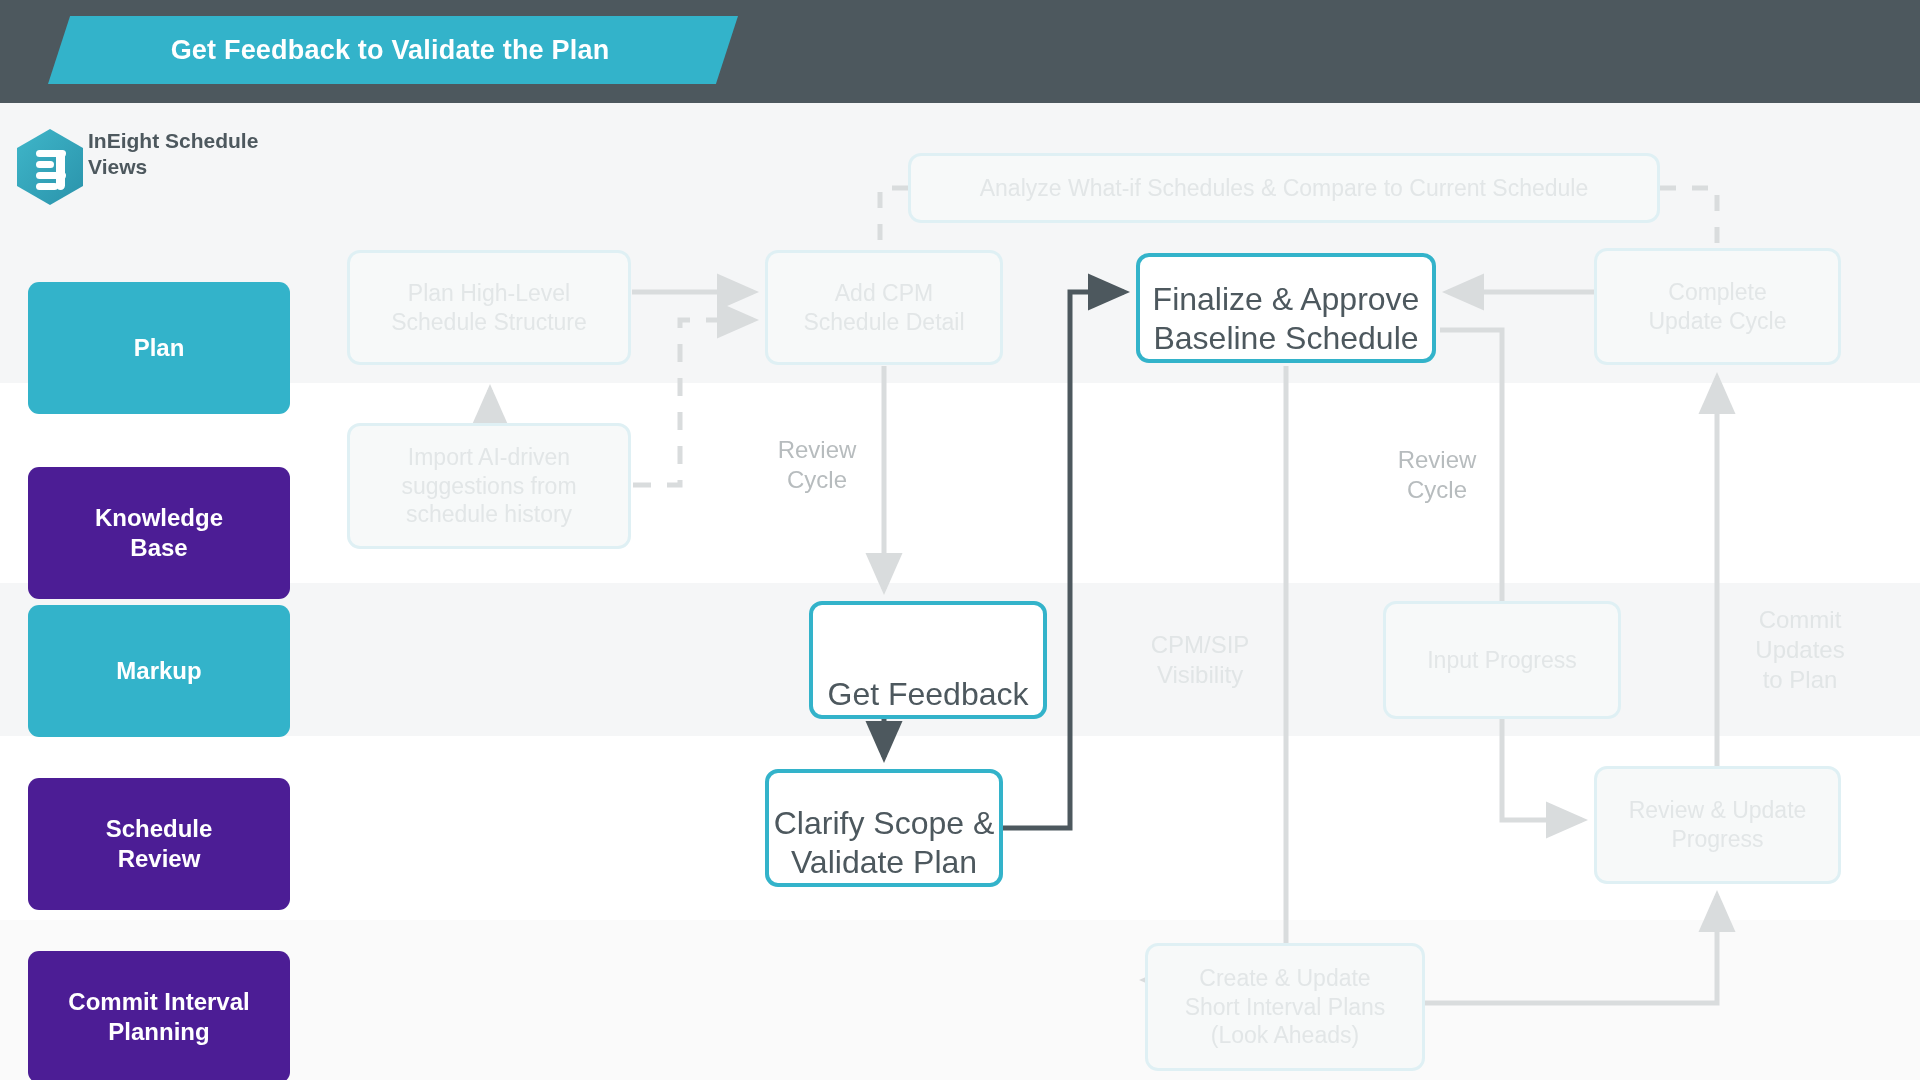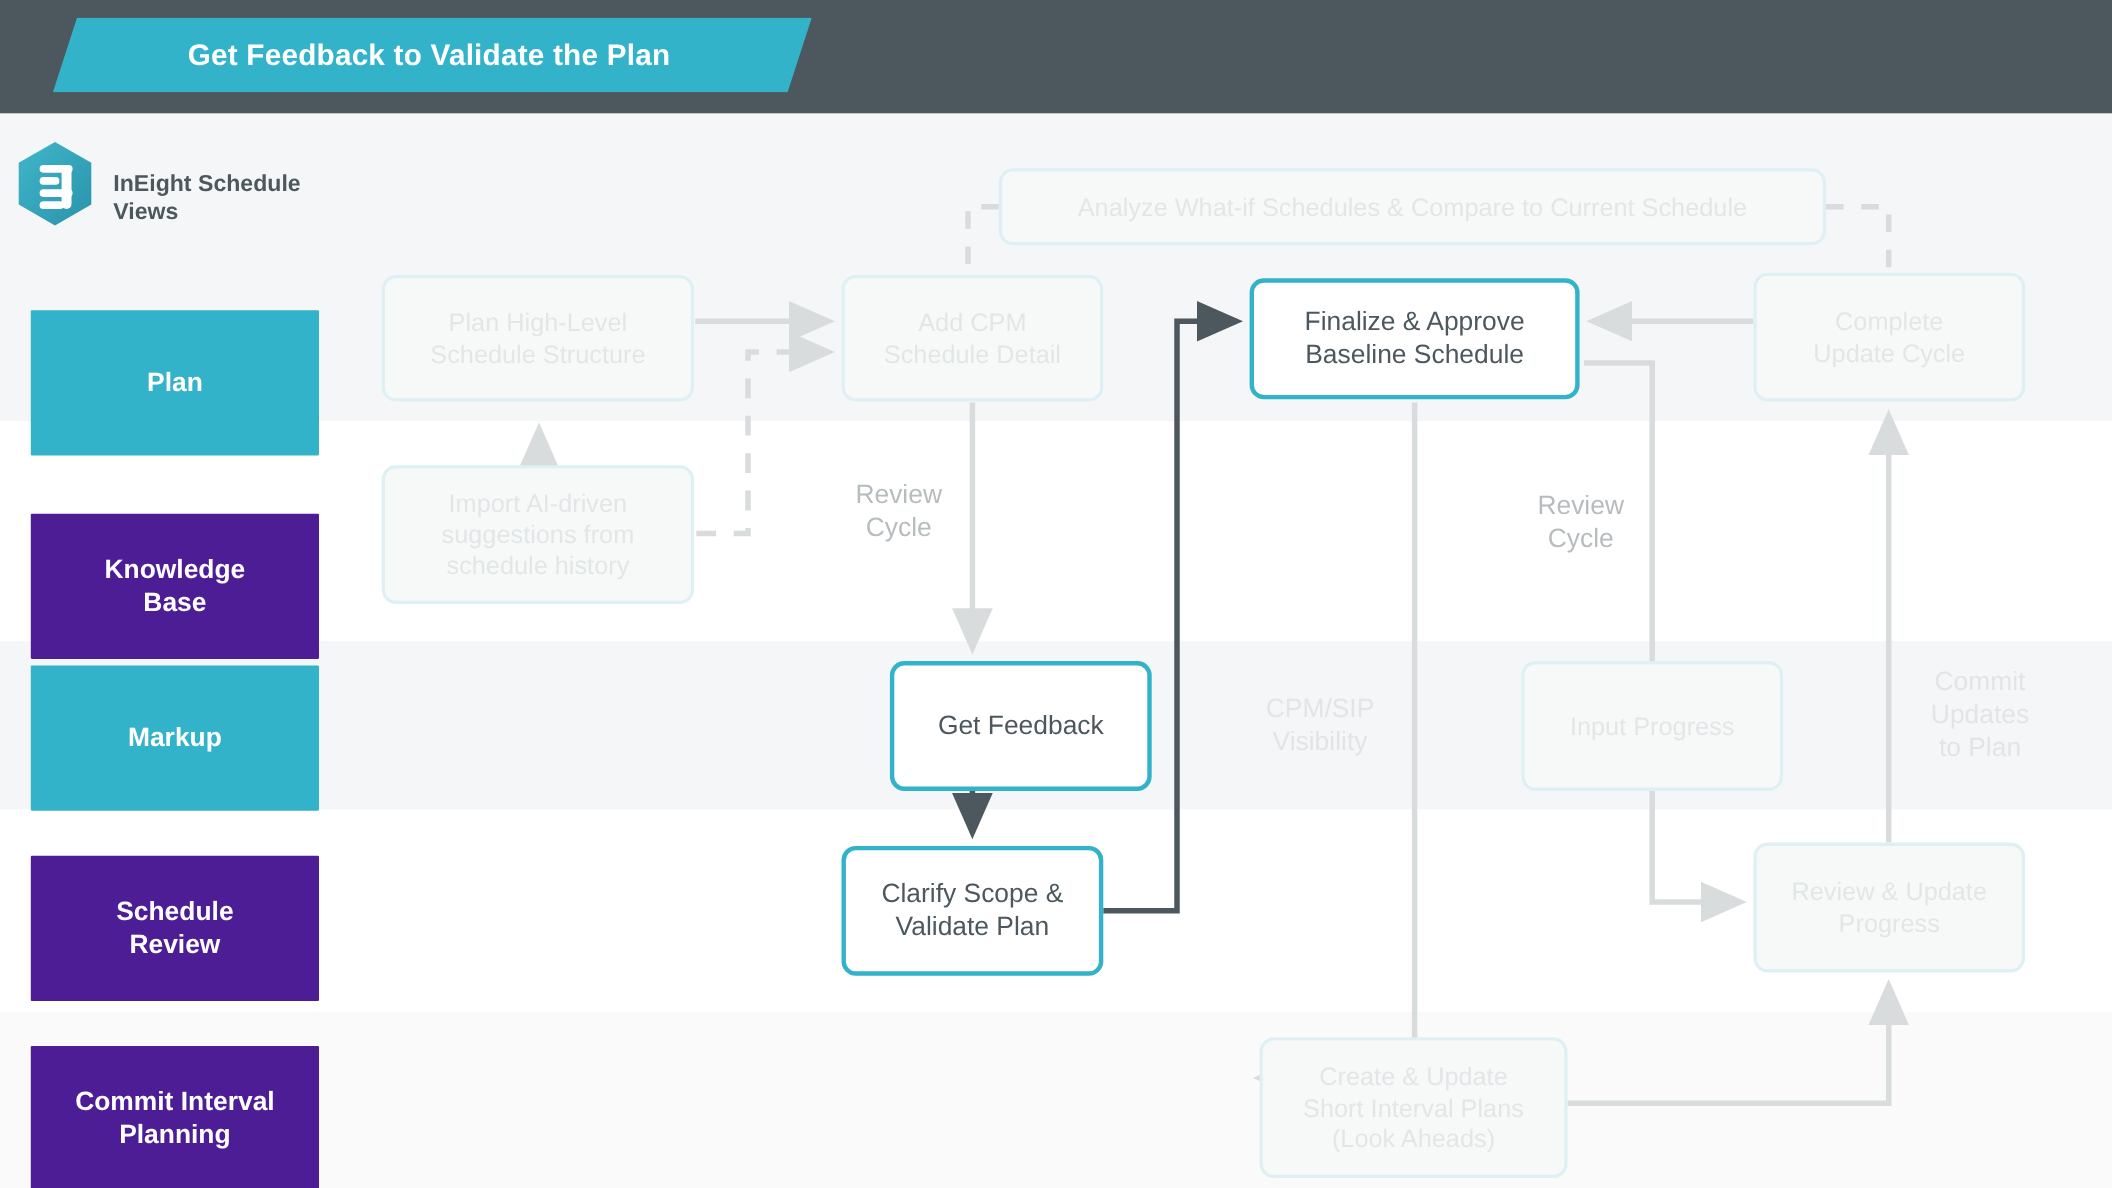--- a/index.html
+++ b/index.html
@@ -43,7 +43,7 @@
   
   .logo-block {
     position: absolute; left: 14px; top: 128px;
-    display: flex; align-items: flex-end; gap: 17px;
+    display: flex; align-items: flex-start; gap: 2px;
   }
   .logo-hex { width: 72px; height: 78px; display: block; }
   .logo-text {

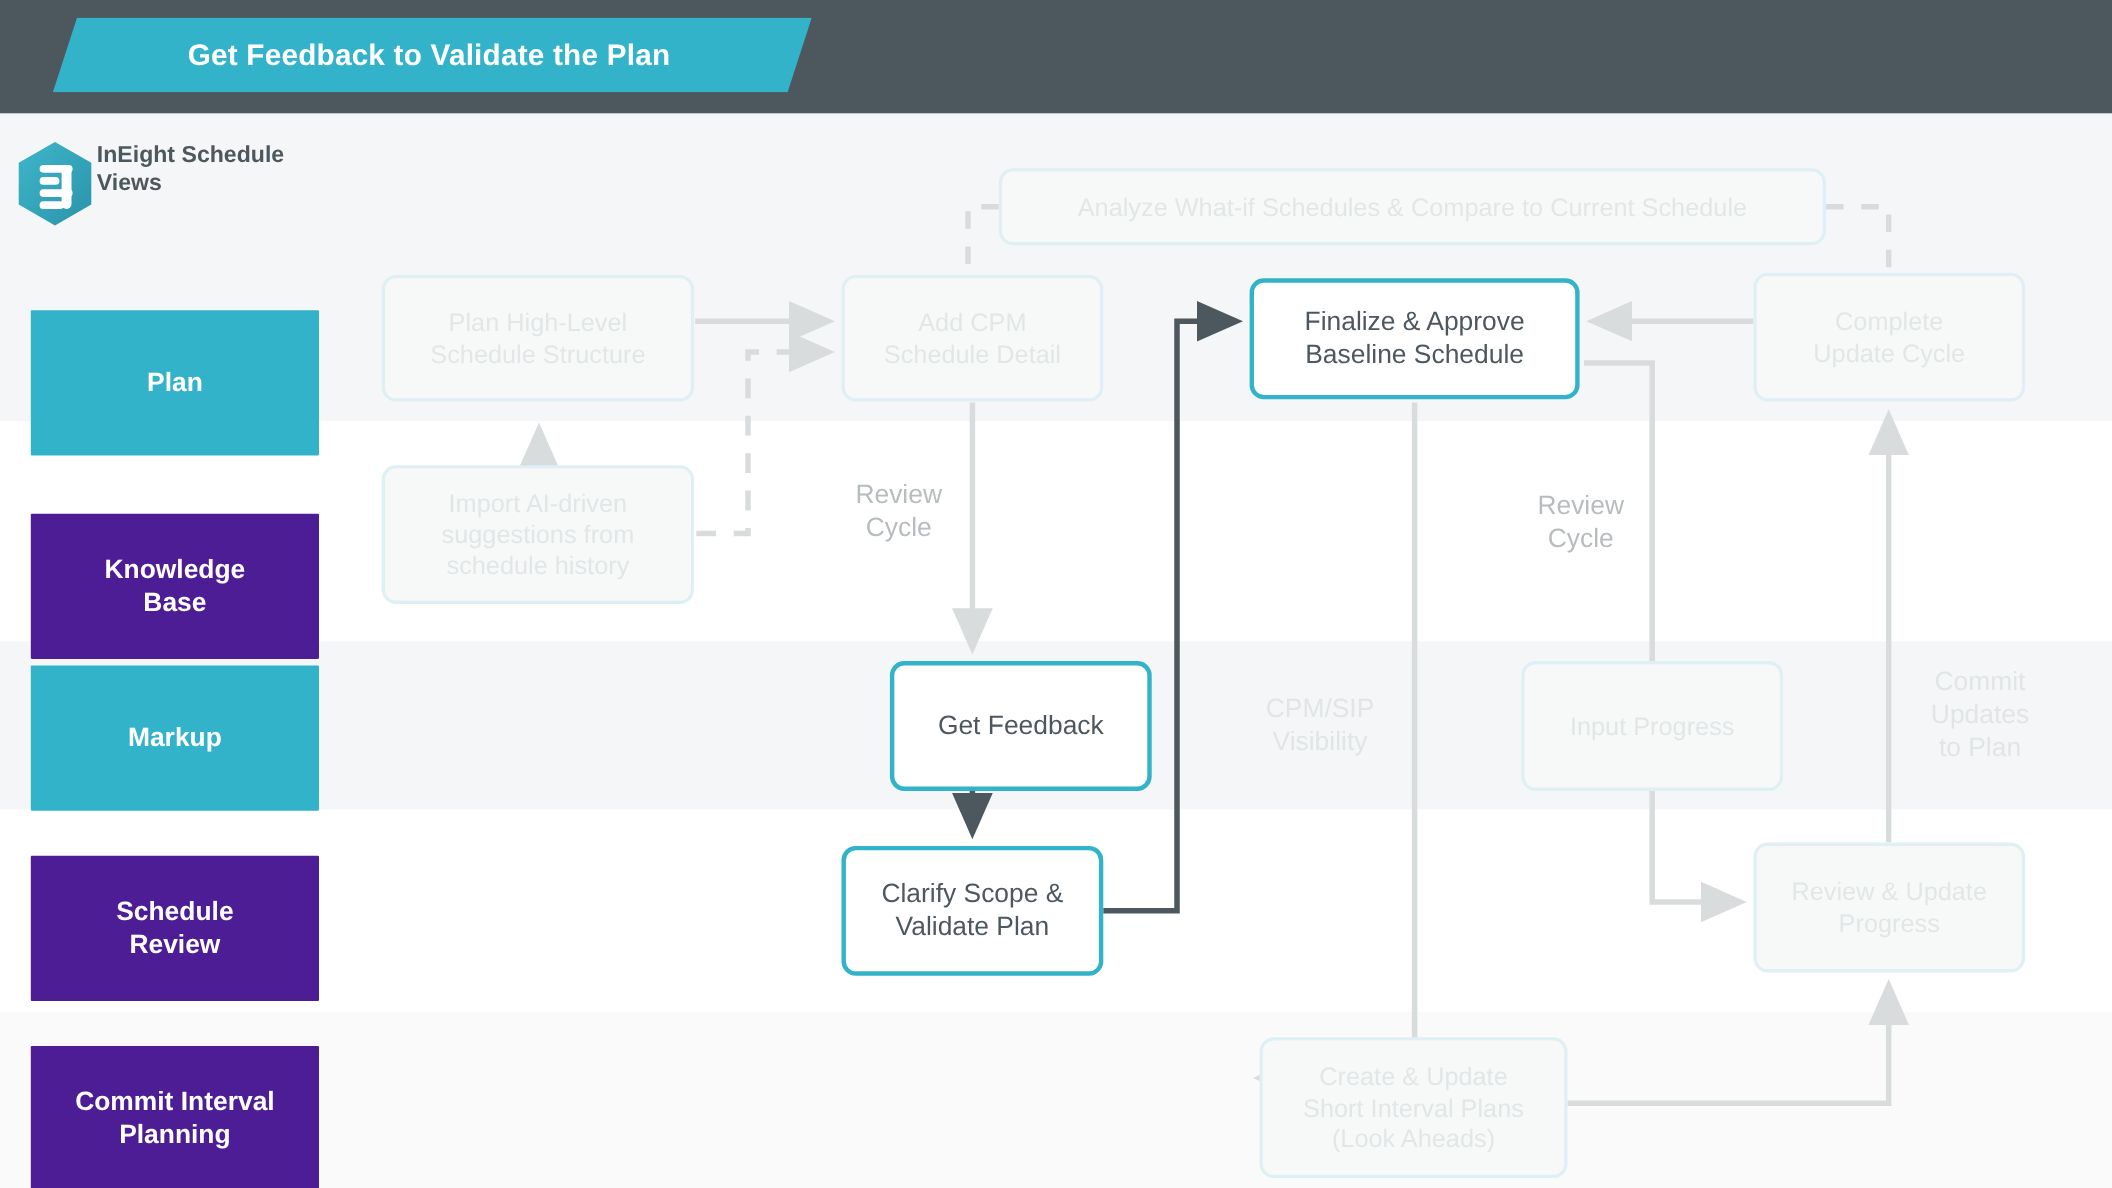--- a/index.html
+++ b/index.html
@@ -77,7 +77,8 @@
     background: #ffffff;
     border: 4px solid #33b3ca;
     color: #4d585e;
-    font-size: 24px;
+    font-size: 32px;
+    align-items: flex-end;
   }
   .node.dim {
     background: #f7f9f9;

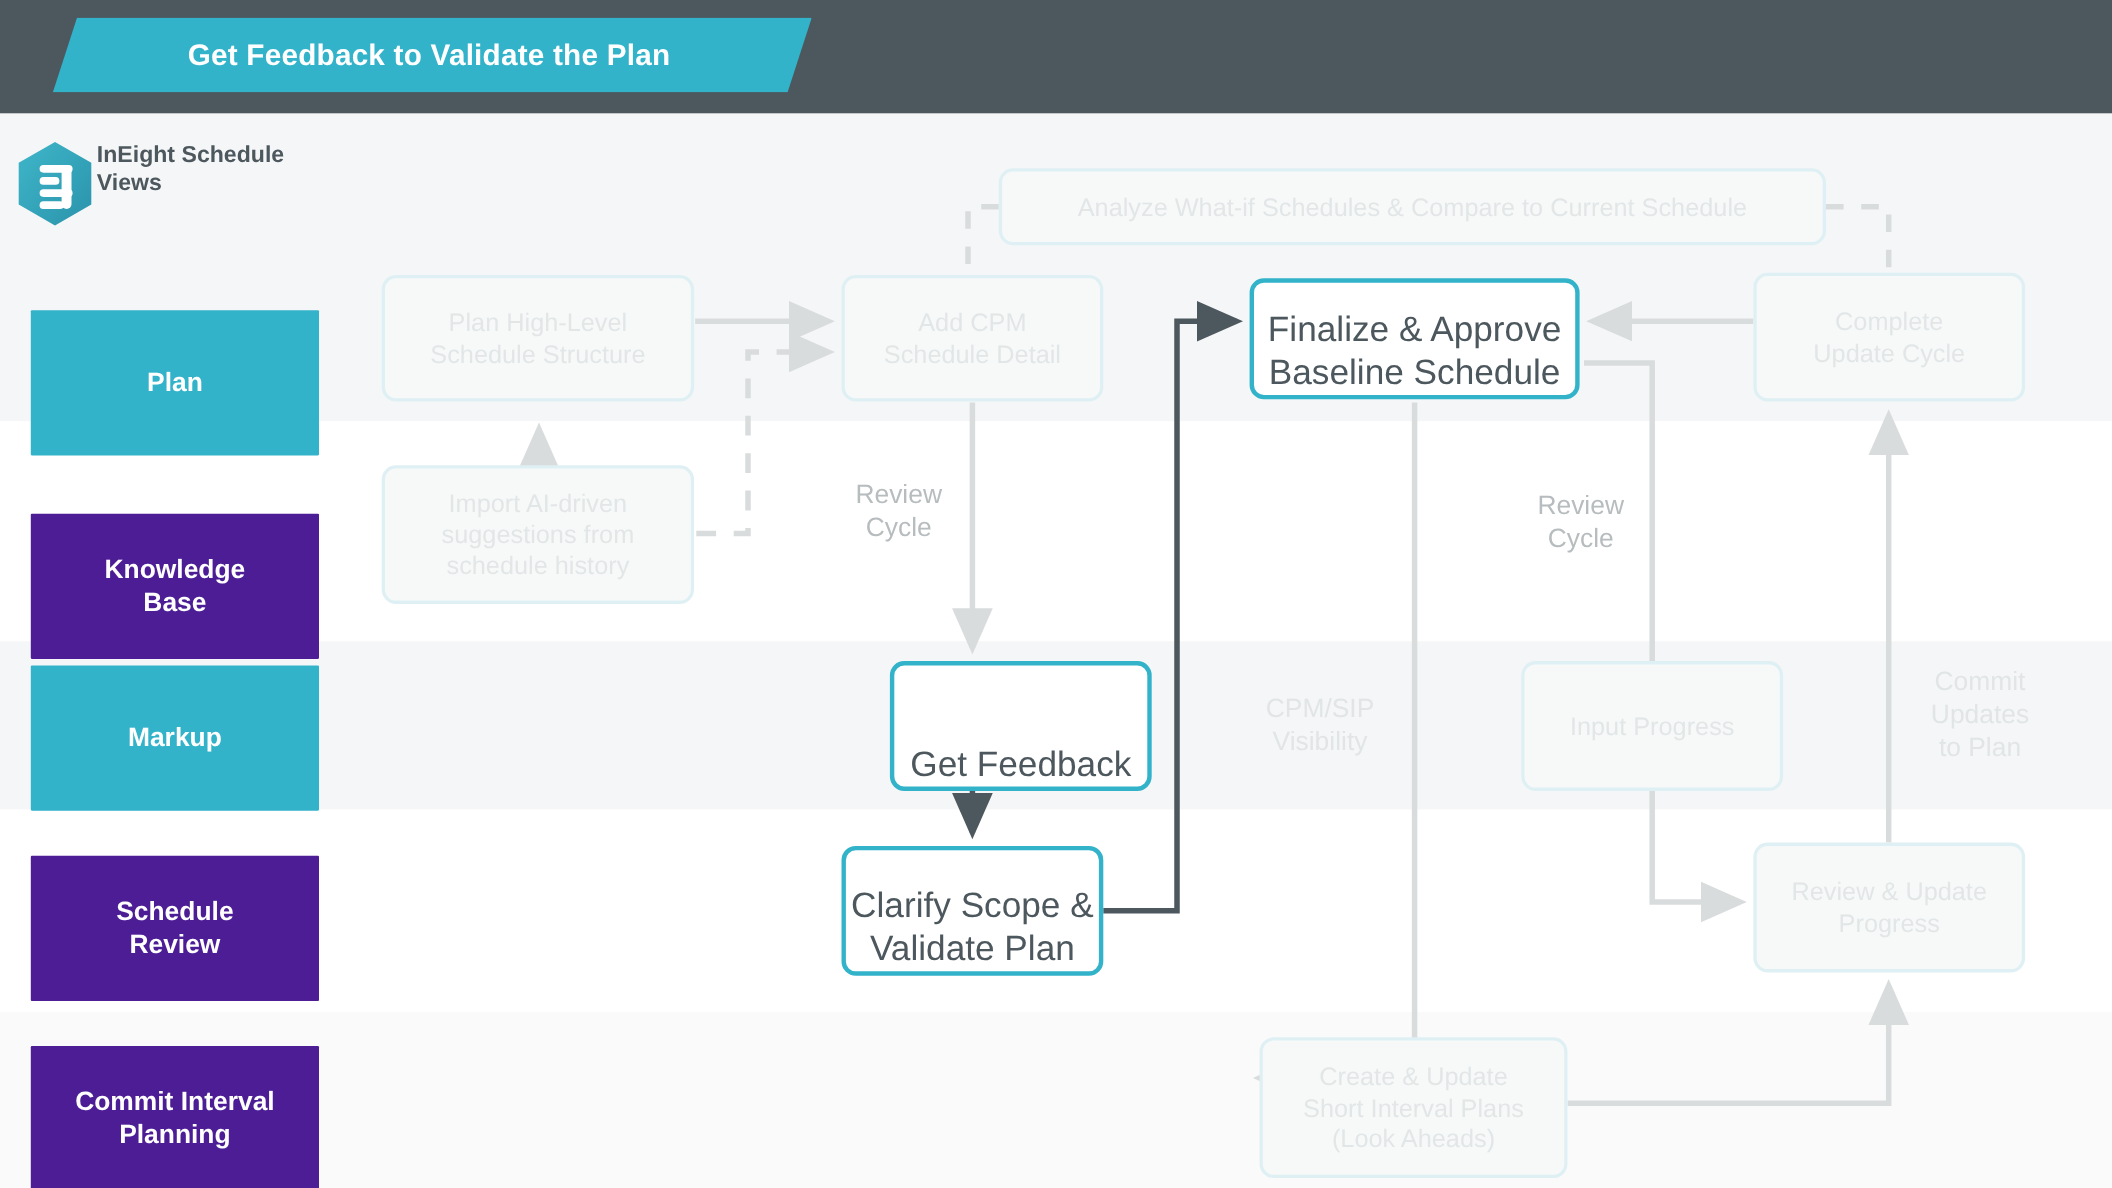--- a/index.html
+++ b/index.html
@@ -54,7 +54,7 @@
   
   .phase {
     position: absolute; left: 28px; width: 262px;
-    border-radius: 1px;
+    border-radius: 11px;
     display: flex; align-items: center; justify-content: center;
     text-align: center;
     color: #ffffff; font-weight: bold; font-size: 24px;

